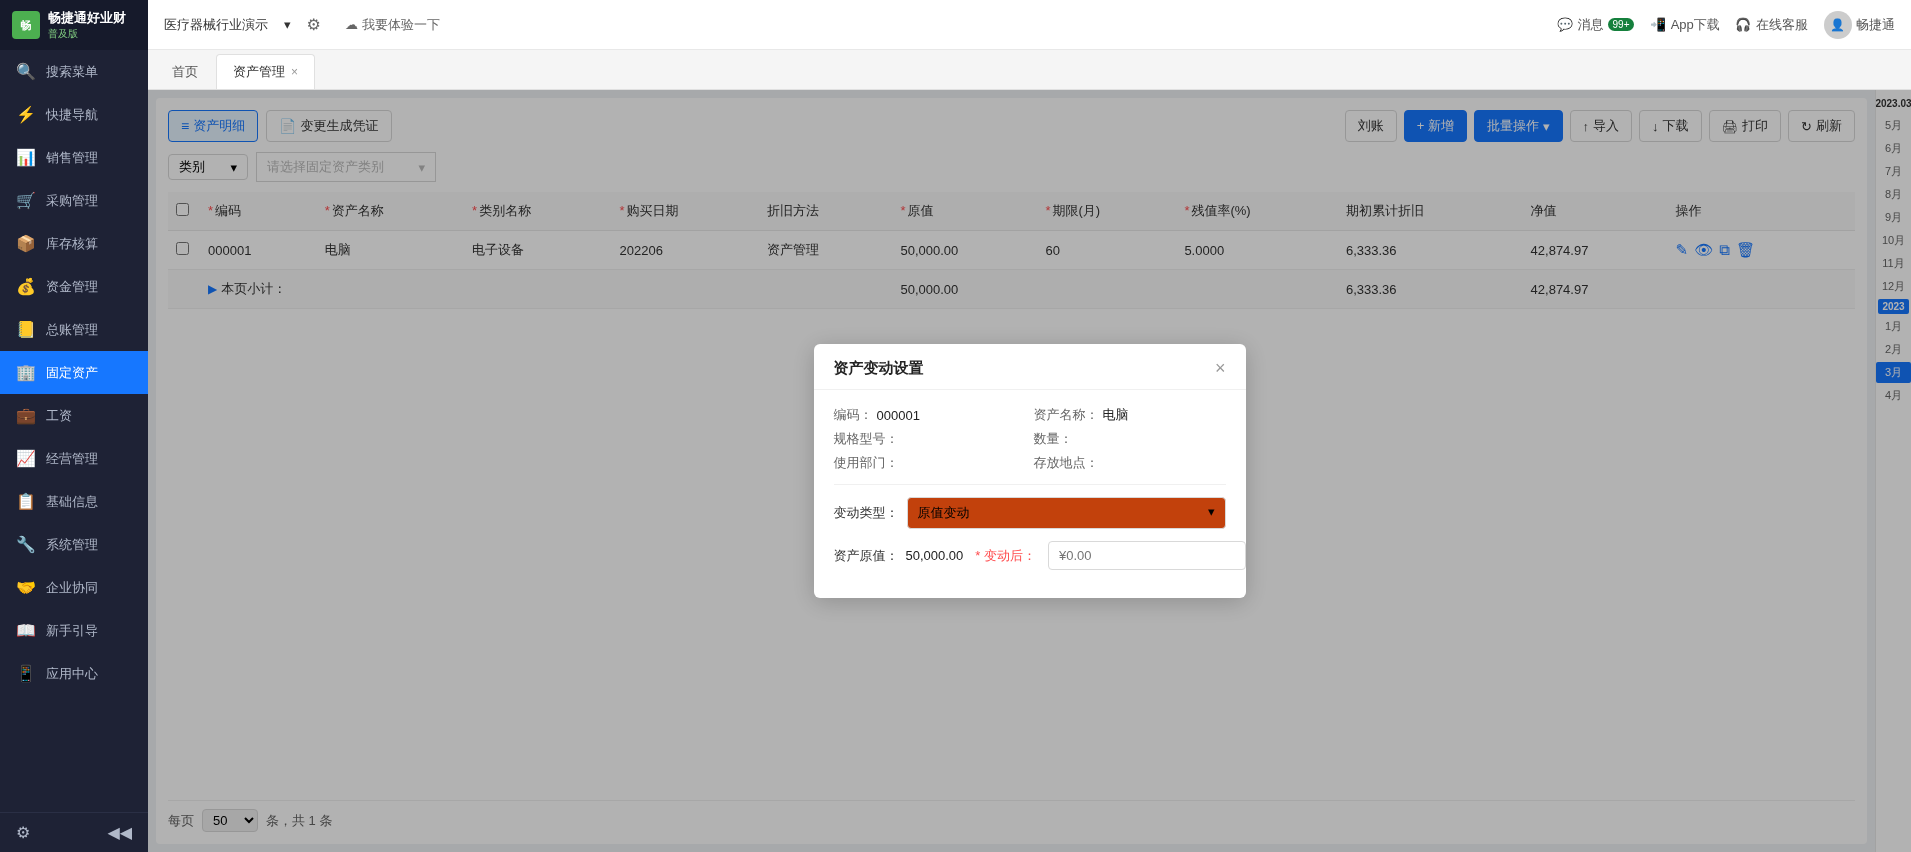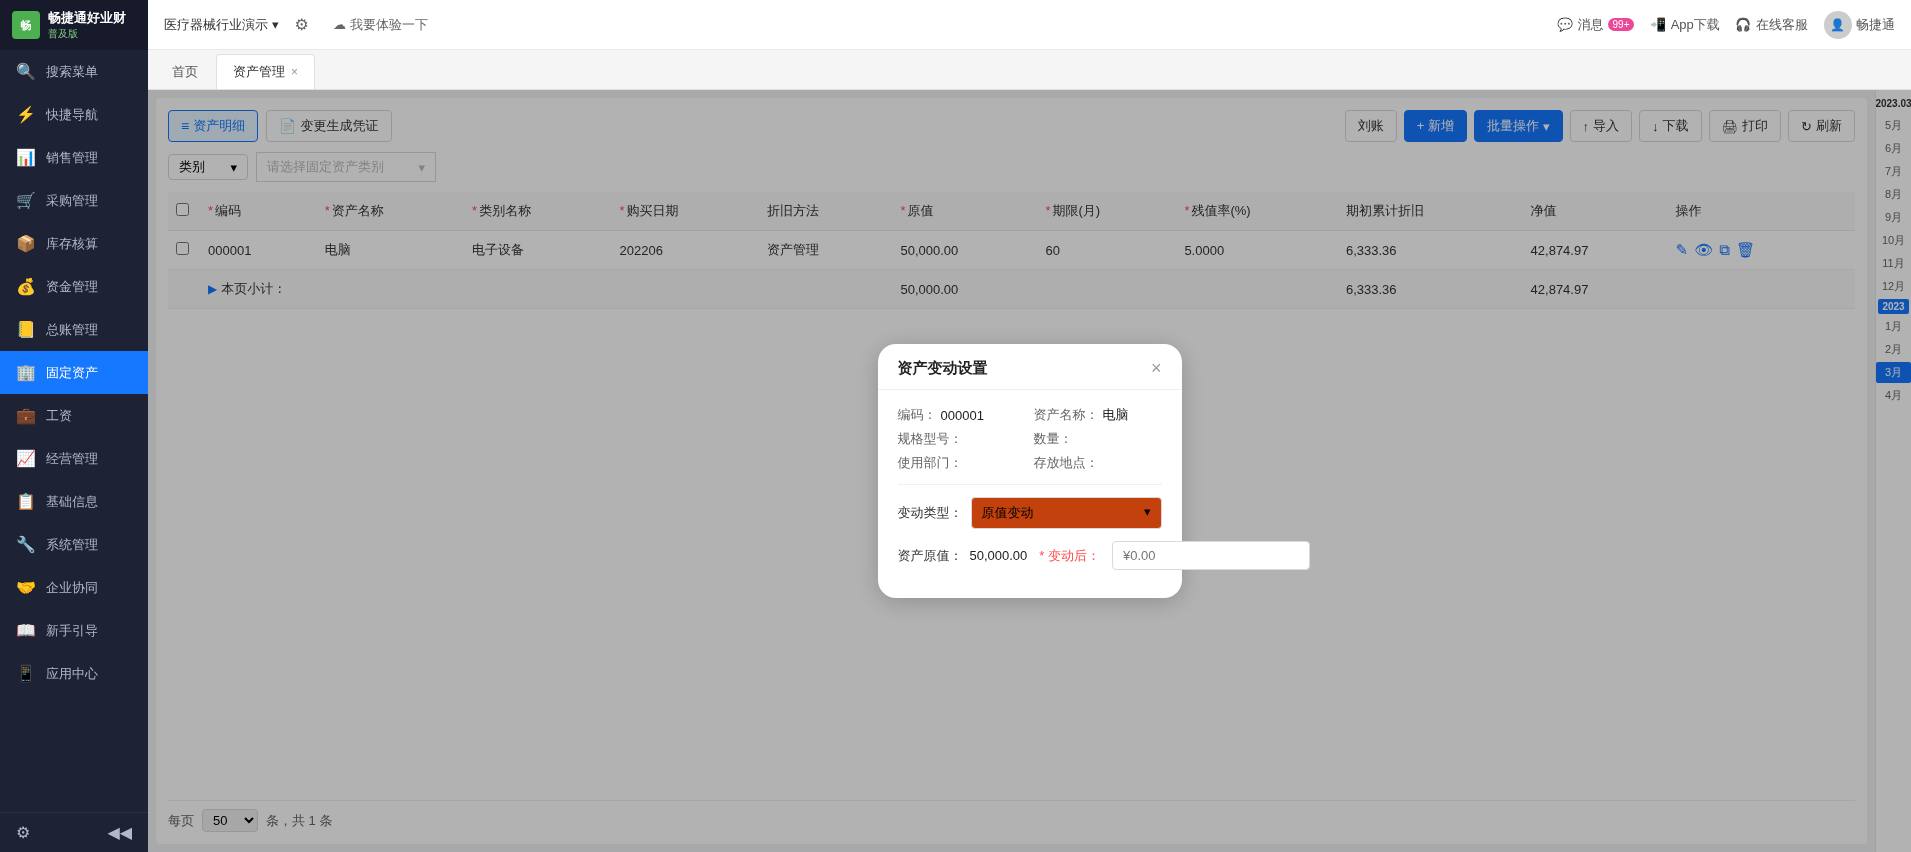--- a/index.html
+++ b/index.html
@@ -65,7 +65,7 @@
       flex-shrink: 0;
     }
     .topbar-left { display: flex; align-items: center; gap: 8px; }
-    .topbar-company { font-size: 13px; color: #333; display: flex; align-items: center; gap: 4px; }
+    .topbar-company { font-size: 13px; color: #333; display: flex; align-items: center; gap: 16px; }
     .topbar-settings { color: #666; cursor: pointer; font-size: 16px; margin-left: 8px; }
     .topbar-trial { display: flex; align-items: center; gap: 4px; color: #666; font-size: 13px; margin-left: 16px; }
     .topbar-right { display: flex; align-items: center; gap: 16px; }

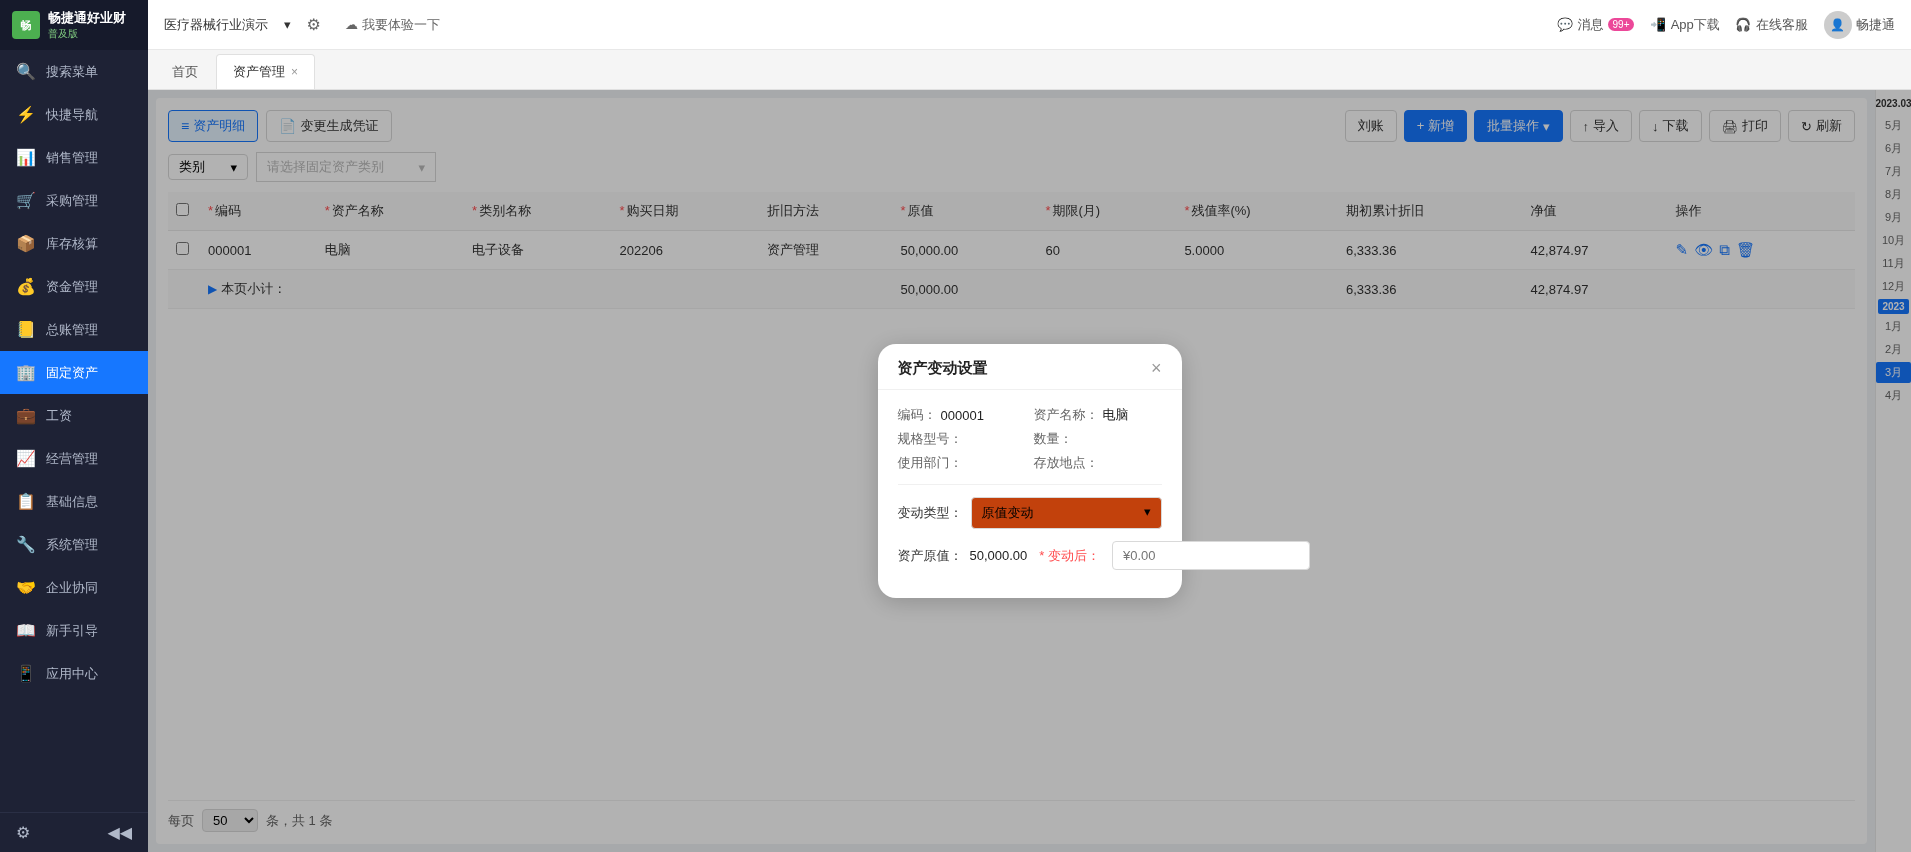--- a/index.html
+++ b/index.html
@@ -70,7 +70,7 @@
     .topbar-trial { display: flex; align-items: center; gap: 4px; color: #666; font-size: 13px; margin-left: 16px; }
     .topbar-right { display: flex; align-items: center; gap: 16px; }
     .topbar-right-item { display: flex; align-items: center; gap: 4px; color: #555; cursor: pointer; font-size: 13px; }
-    .badge { background: #ec4899; color: #fff; border-radius: 10px; font-size: 10px; padding: 1px 5px; }
+    .badge { background: #15803d; color: #fff; border-radius: 10px; font-size: 10px; padding: 1px 5px; }
     .user-avatar { width: 28px; height: 28px; border-radius: 50%; background: #ccc; display: flex; align-items: center; justify-content: center; color: #555; font-size: 12px; }
 
     

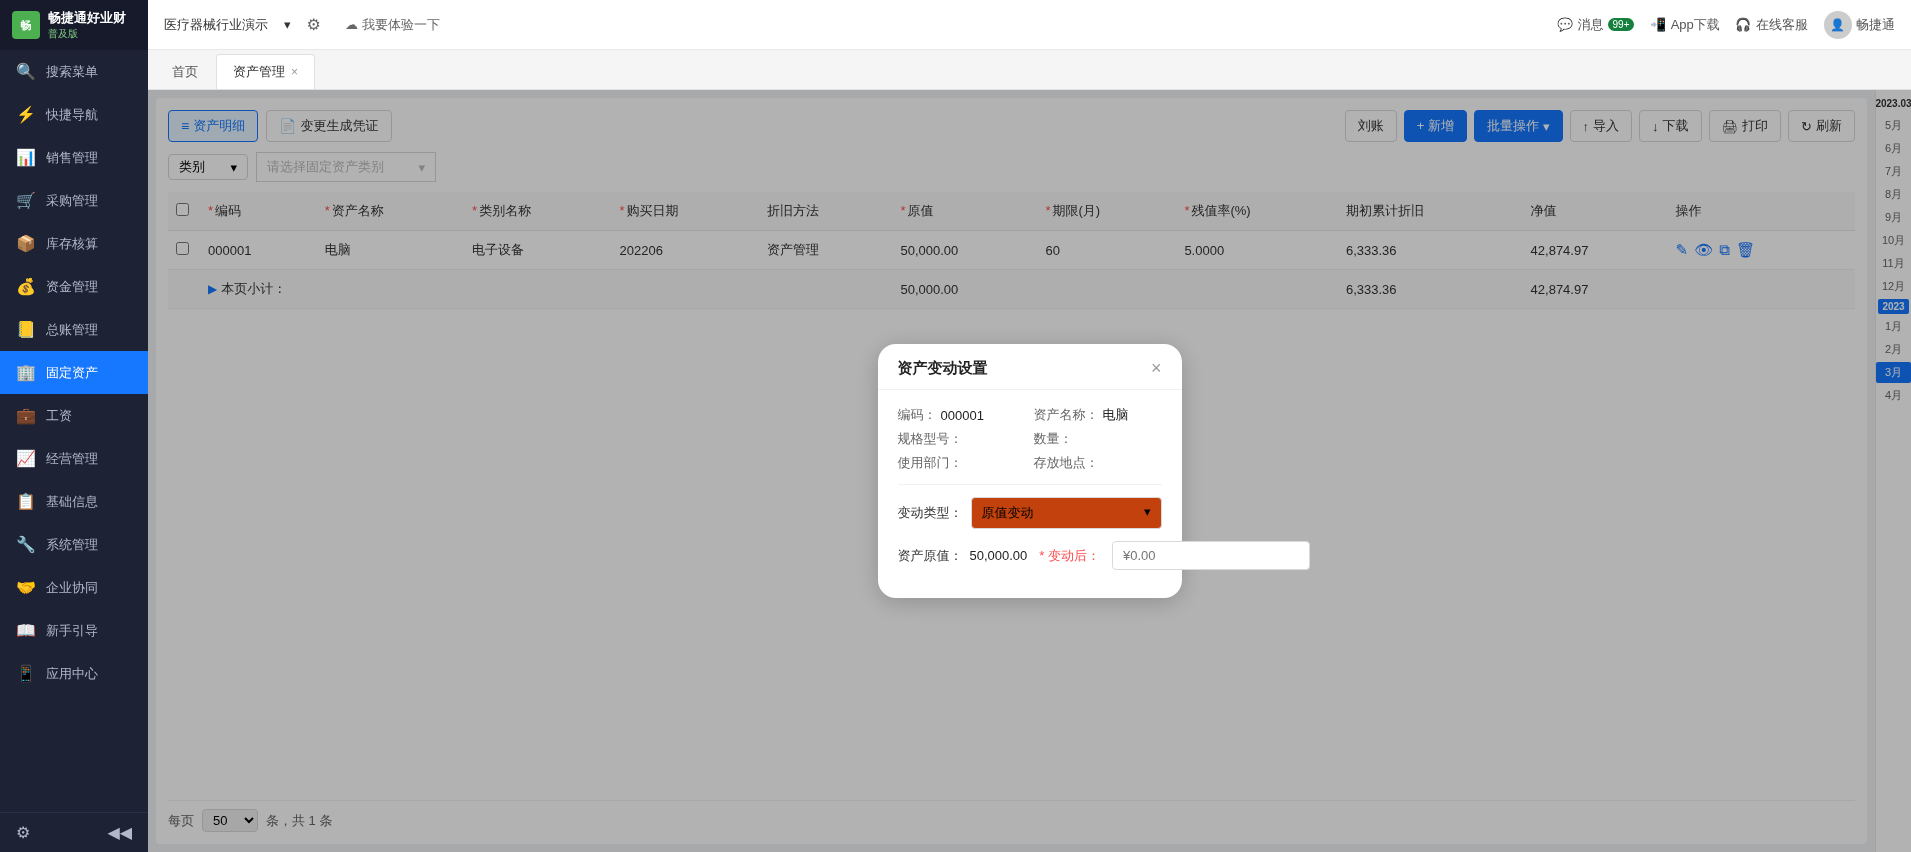--- a/index.html
+++ b/index.html
@@ -165,8 +165,8 @@
 
     
     .dialog {
-      background: #fff; border-radius: 18px;
-      width: 304px;
+      background: #fff; border-radius: 6px;
+      width: 432px;
       box-shadow: 0 4px 24px rgba(0,0,0,0.2);
       z-index: 101;
     }

